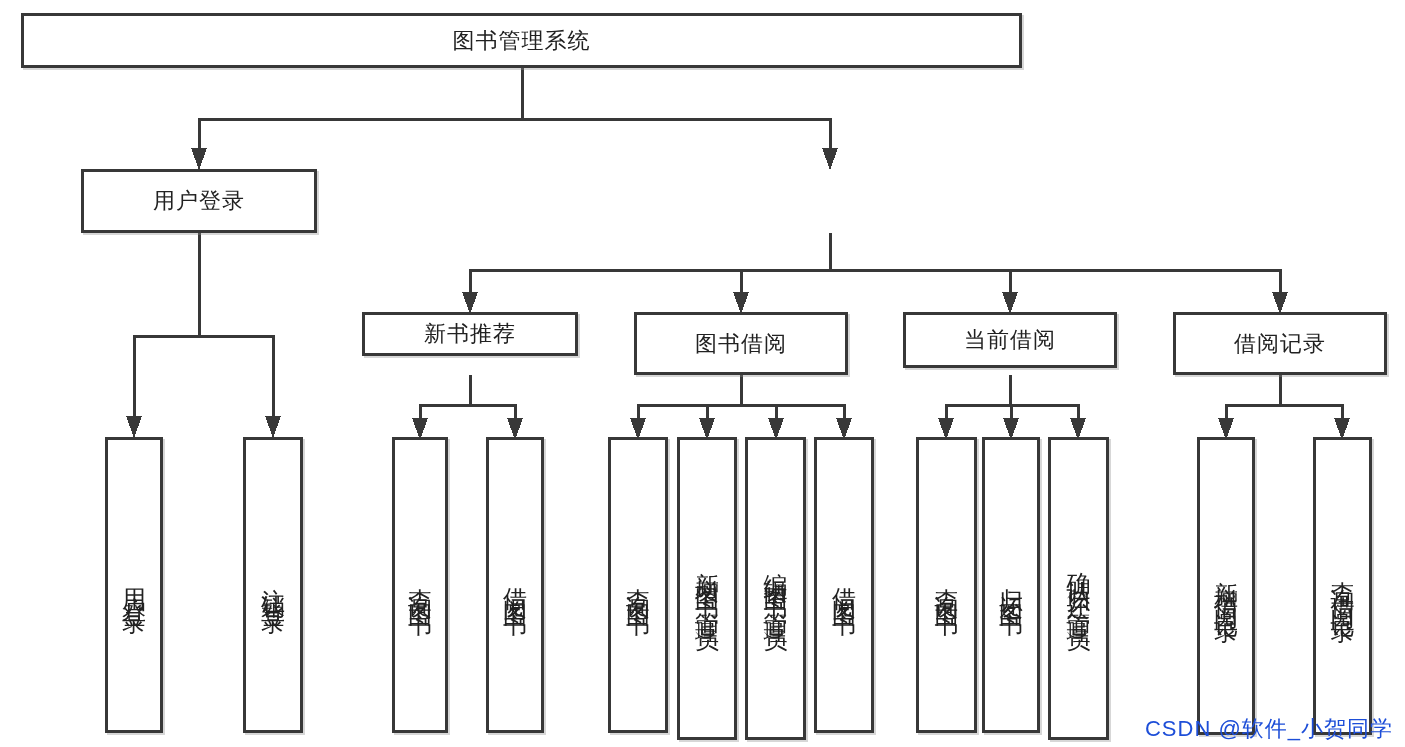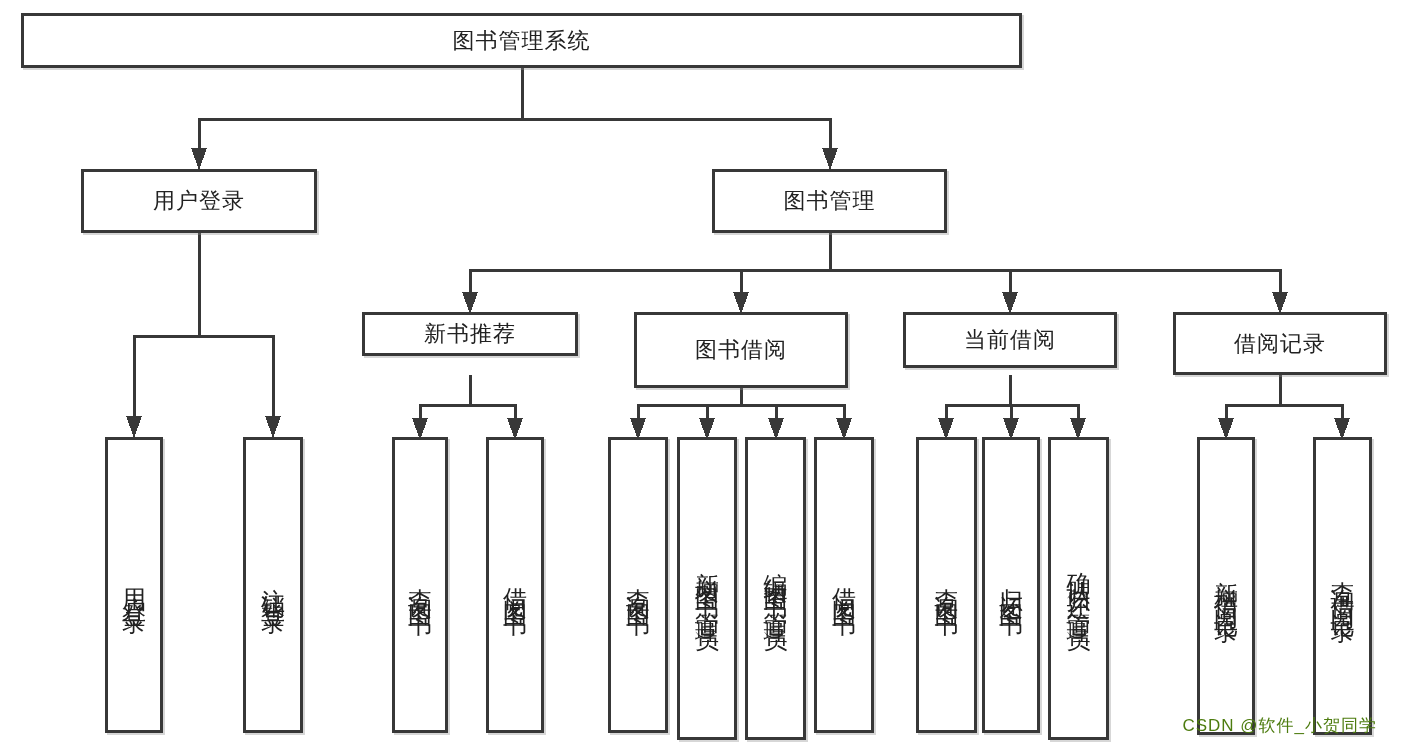--- a/index.html
+++ b/index.html
@@ -129,7 +129,6 @@
   <div class="node hnode" style="left:21px; top:13px; width:1001px; height:55px;">图书管理系统</div>
 
   <div class="node hnode" style="left:81px; top:169px; width:236px; height:64px;">用户登录</div>
-  <div class="node hnode" style="left:712px; top:169px; width:235px; height:64px;">图书管理</div>
 
   <div class="node hnode" style="left:362px; top:312px; width:216px; height:44px;">新书推荐</div>
   <div class="node hnode" style="left:634px; top:312px; width:214px; height:76px;">图书借阅</div>

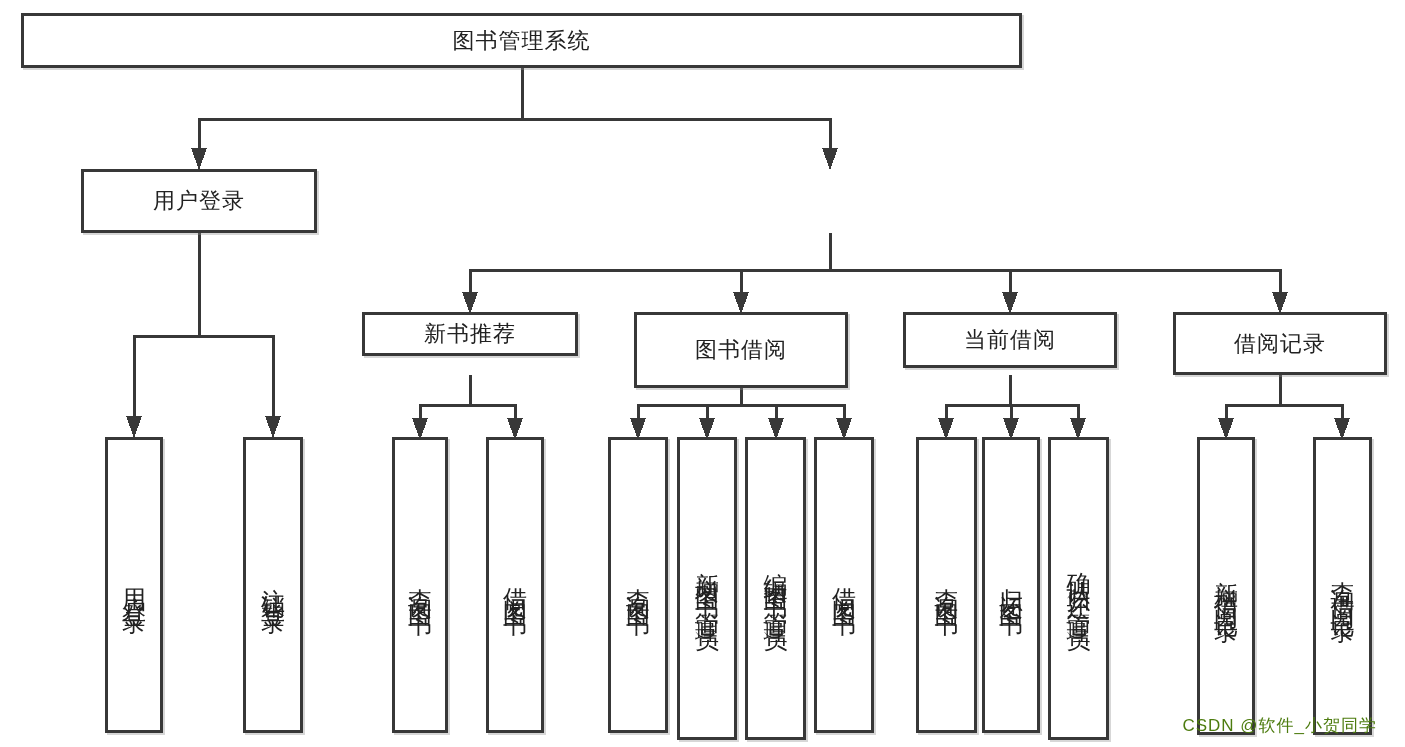--- a/index.html
+++ b/index.html
@@ -131,7 +131,7 @@
   <div class="node hnode" style="left:81px; top:169px; width:236px; height:64px;">用户登录</div>
 
   <div class="node hnode" style="left:362px; top:312px; width:216px; height:44px;">新书推荐</div>
-  <div class="node hnode" style="left:634px; top:312px; width:214px; height:76px;">图书借阅</div>
+  <div class="node hnode" style="left:634px; top:312px; width:214px; height:63px;">图书借阅</div>
   <div class="node hnode" style="left:903px; top:312px; width:214px; height:56px;">当前借阅</div>
   <div class="node hnode" style="left:1173px; top:312px; width:214px; height:63px;">借阅记录</div>
 

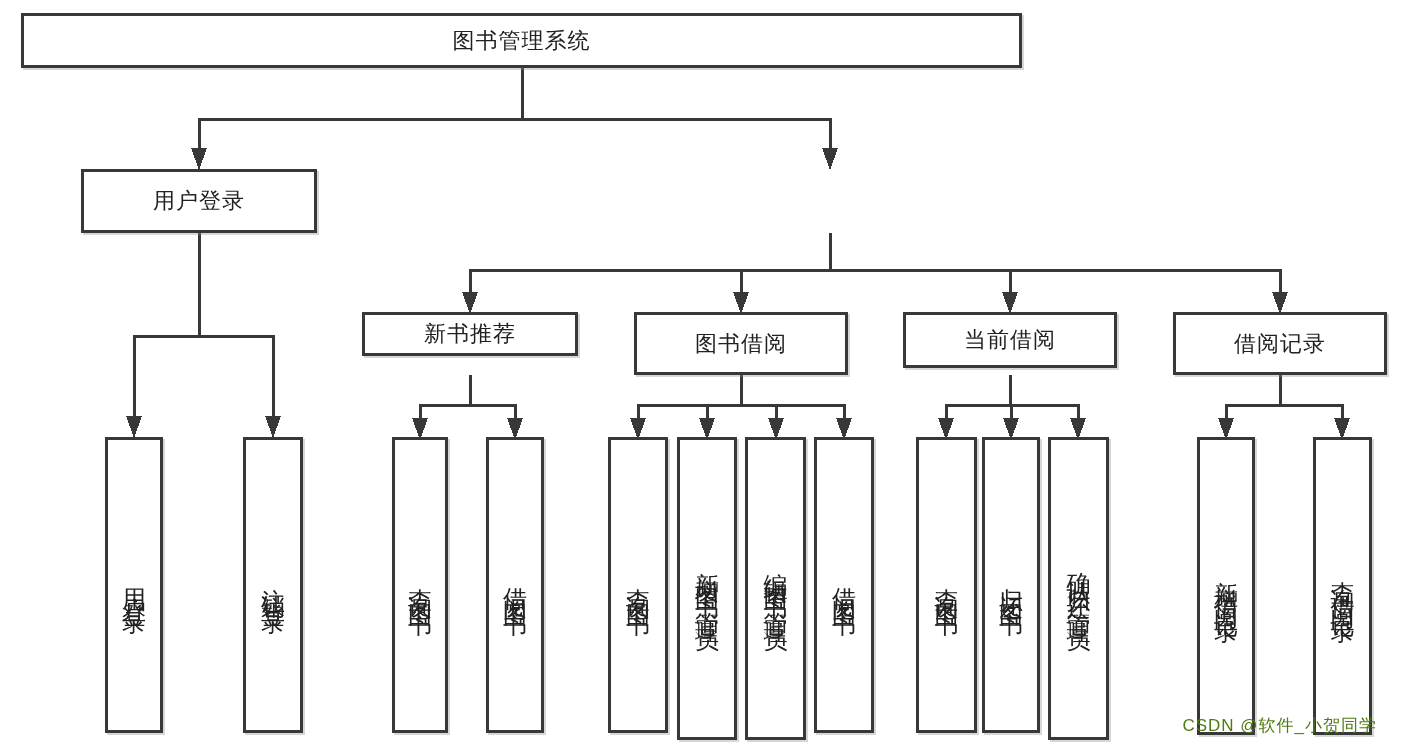--- a/index.html
+++ b/index.html
@@ -47,10 +47,10 @@
   }
   .watermark {
     position: absolute;
-    right: 28px;
+    right: 12px;
     top: 714px;
-    font-size: 17px;
-    color: #4d7c0f;
+    font-size: 22px;
+    color: #1d4ed8;
     letter-spacing: 1px;
     white-space: nowrap;
   }

